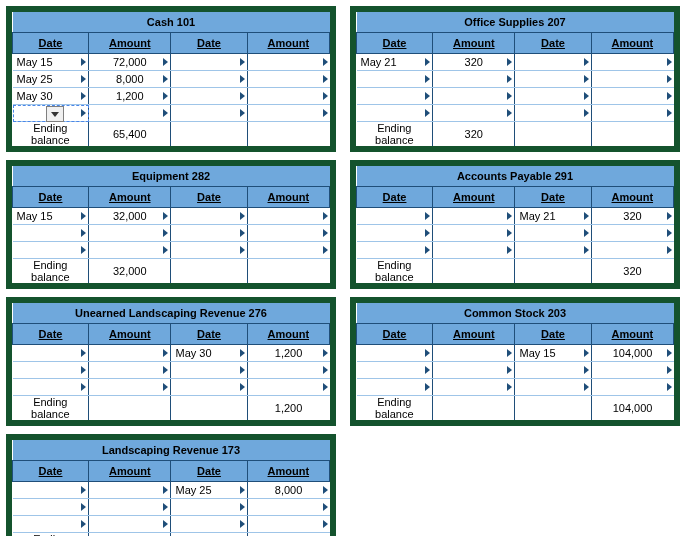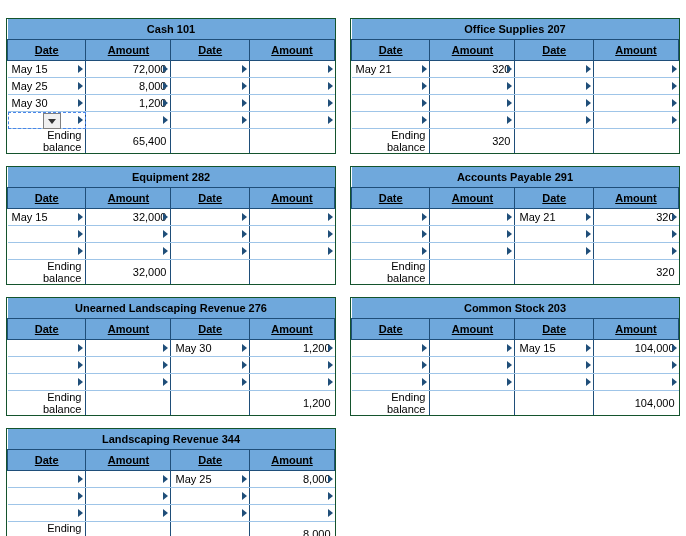--- a/index.html
+++ b/index.html
@@ -22,9 +22,8 @@
     width: 330px;
   }
   .acct {
-    border: 1px solid #14532d;
+    border: 6px solid #14532d;
     margin-bottom: 8px;
-    margin-top: 12px;
   }
   .acct table {
     width: 100%;

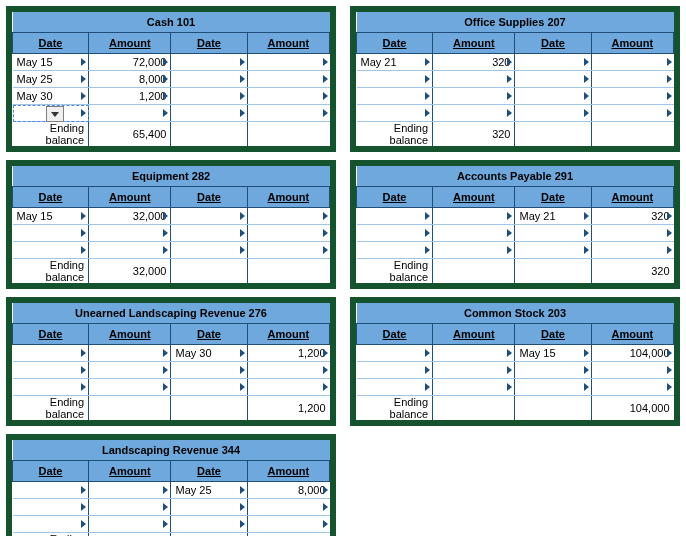--- a/index.html
+++ b/index.html
@@ -56,7 +56,7 @@
   .body-row td:first-child, .bal-row td:first-child { border-left: none; }
   .body-row td:last-child, .bal-row td:last-child { border-right: none; }
   .bal-row td { border-top: 1.5px solid #1f4e79; border-bottom: none; }
-  .amt { text-align: right; }
+  .amt { text-align: center; }
   .date { text-align: left; }
   .blabel { text-align: right; }
   .tri {

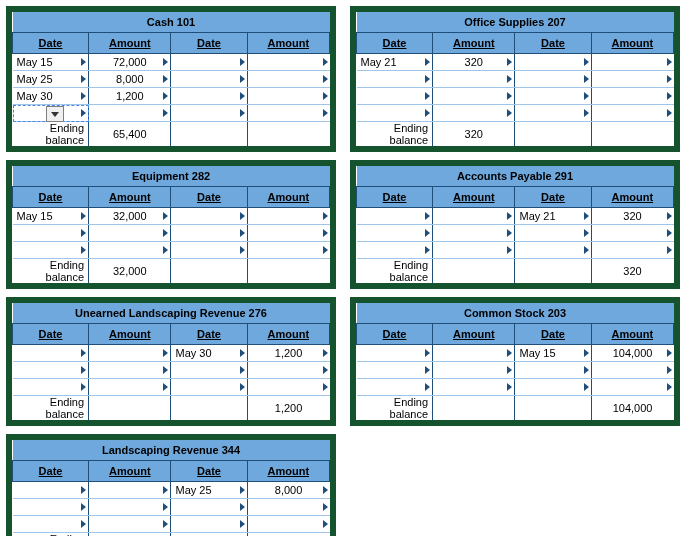--- a/index.html
+++ b/index.html
@@ -58,7 +58,7 @@
   .bal-row td { border-top: 1.5px solid #1f4e79; border-bottom: none; }
   .amt { text-align: center; }
   .date { text-align: left; }
-  .blabel { text-align: right; }
+  .blabel { text-align: center; }
   .tri {
     position: absolute;
     right: 2px;

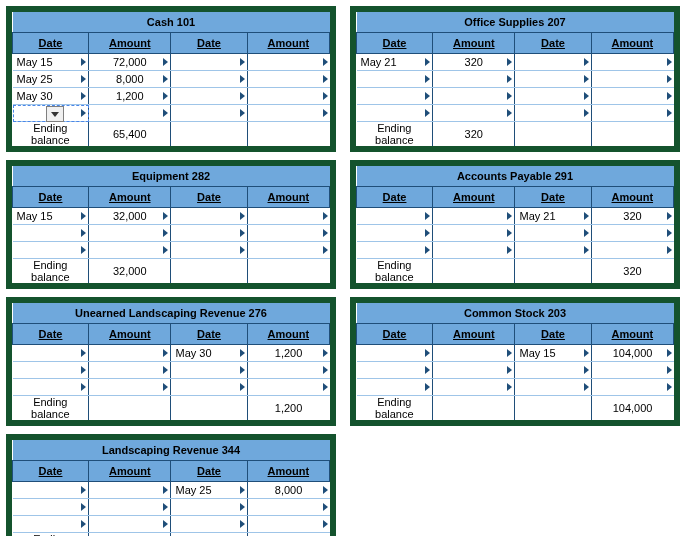--- a/index.html
+++ b/index.html
@@ -251,7 +251,7 @@
           </colgroup>
       <tbody>
             <tr class="title-row">
-              <td colspan="4">Landscaping Revenue 344</td>
+              <td colspan="4">Landscaping Revenue 173</td>
             </tr>
       <tr class="head-row">
         <td>Date</td>

